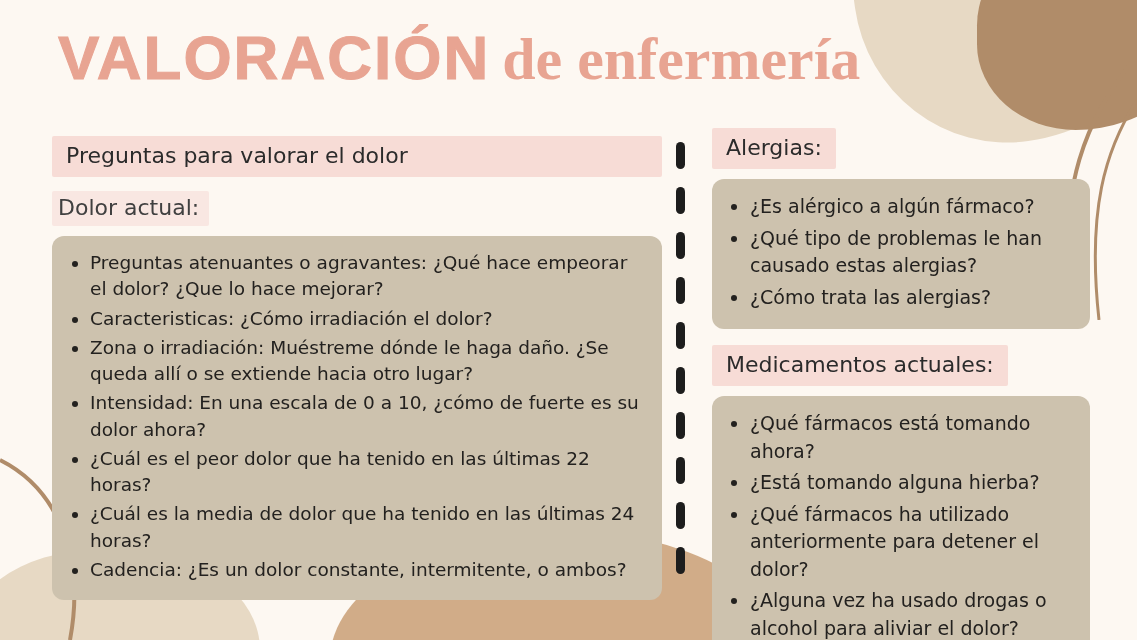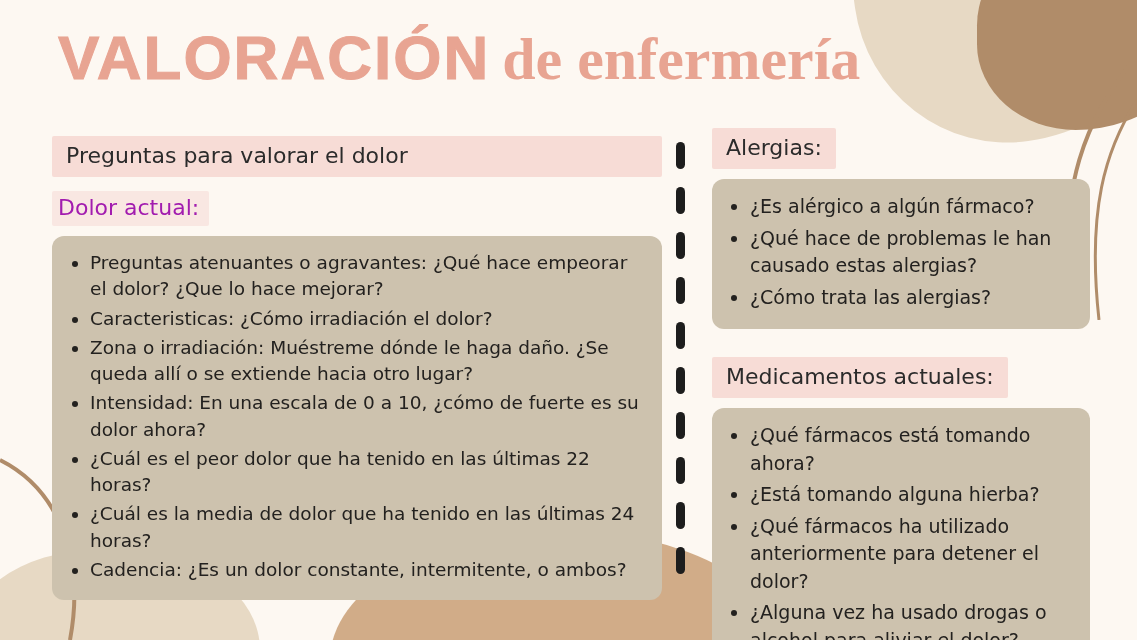--- a/index.html
+++ b/index.html
@@ -128,7 +128,7 @@
   }
 
   .sub-head {
-    color: #a21caf;
+    color: #404040;
     font-size: 22px;
     padding: 4px 10px 6px 6px;
     display: inline-block;

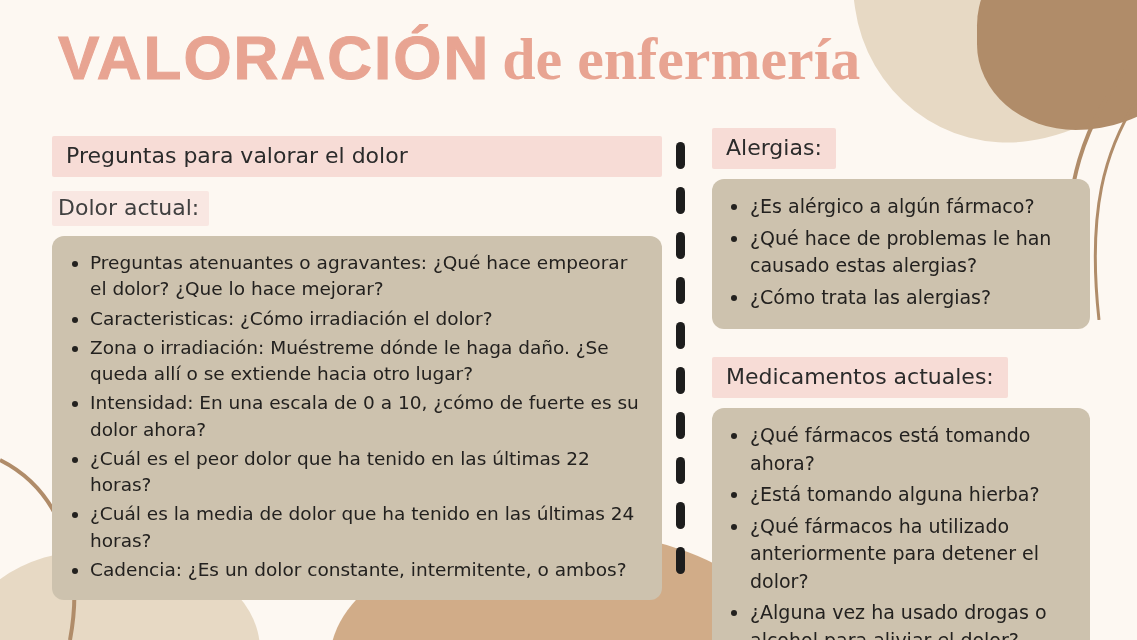--- a/index.html
+++ b/index.html
@@ -233,7 +233,7 @@
   <div class="tan-box">
     <ul>
       <li>¿Es alérgico a algún fármaco?</li>
-      <li>¿Qué hace de problemas le han causado estas alergias?</li>
+      <li>¿Qué tipo de problemas le han causado estas alergias?</li>
       <li>¿Cómo trata las alergias?</li>
     </ul>
   </div>

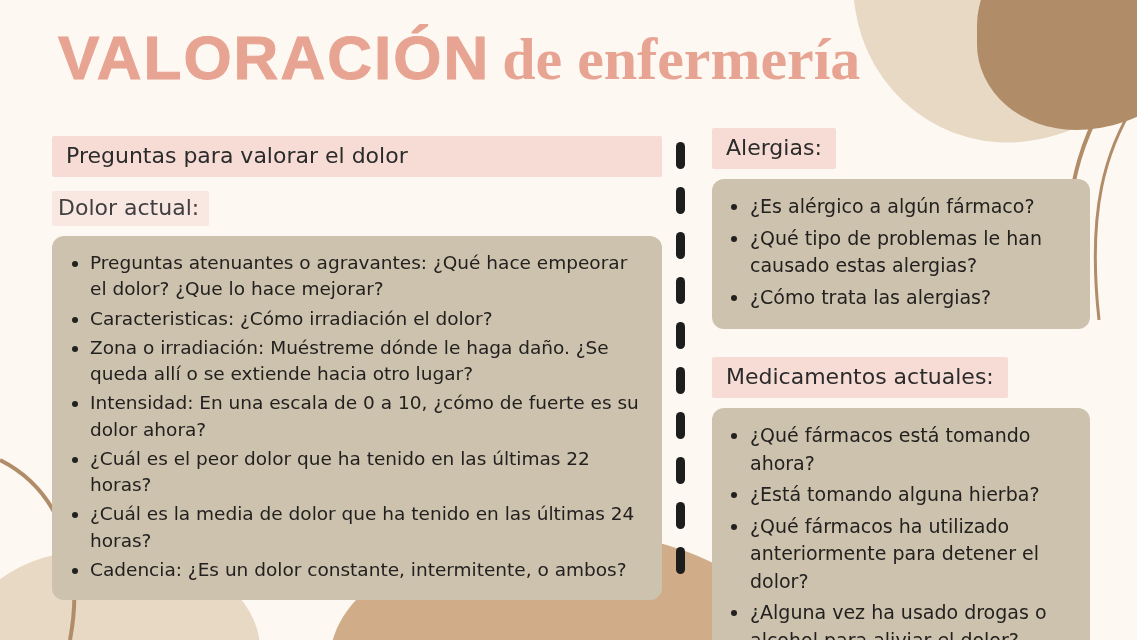--- a/index.html
+++ b/index.html
@@ -238,7 +238,7 @@
     </ul>
   </div>
 
-  <div class="pink-head" style="margin-top:28px;">Medicamentos actuales:</div>
+  <div class="pink-head" style="margin-top:16px;">Medicamentos actuales:</div>
   <div class="tan-box">
     <ul>
       <li>¿Qué fármacos está tomando ahora?</li>

